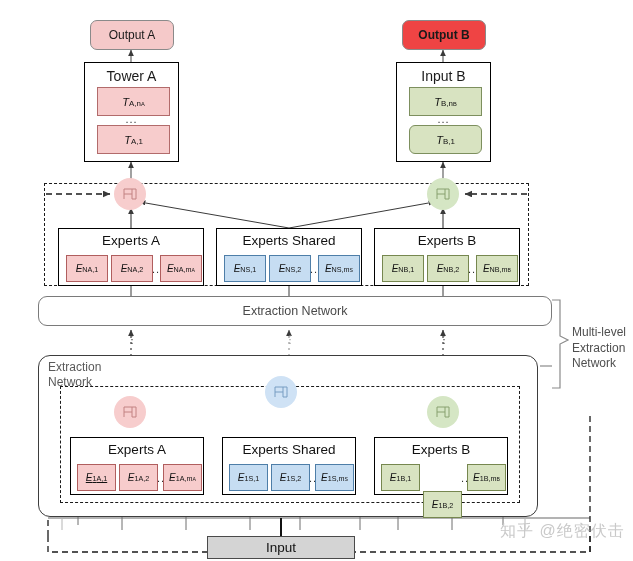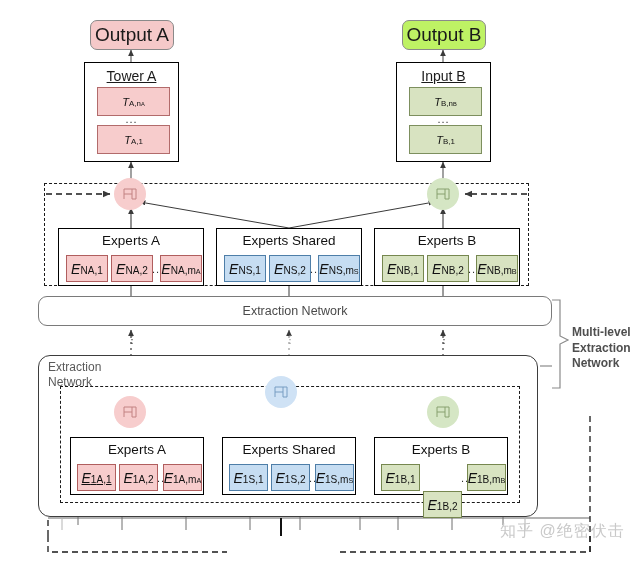--- a/index.html
+++ b/index.html
@@ -10,7 +10,7 @@
 
   
   .pill{border-radius:7px;border:1.4px solid #8a8a8a;display:flex;align-items:center;
-        justify-content:center;font-size:19px;color:#1a1a1a;}
+        justify-content:center;font-size:12px;color:#1a1a1a;}
   .pill.a{background:#f5c9c9;}
   .pill.b{background:#bef264;}
 

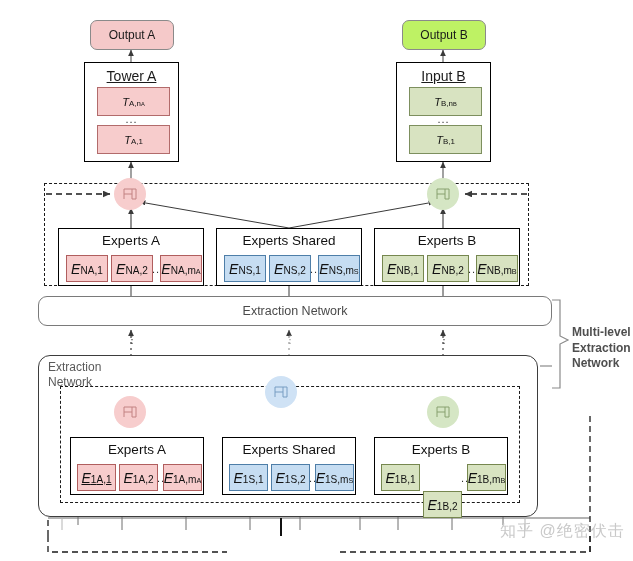--- a/index.html
+++ b/index.html
@@ -12,7 +12,7 @@
   .pill{border-radius:7px;border:1.4px solid #8a8a8a;display:flex;align-items:center;
         justify-content:center;font-size:12px;color:#1a1a1a;}
   .pill.a{background:#f5c9c9;}
-  .pill.b{background:#bef264;}
+  .pill.b{background:#ef4444;font-weight:bold;}
 
   
   .tower{border:1.6px solid #000;background:#fff;}

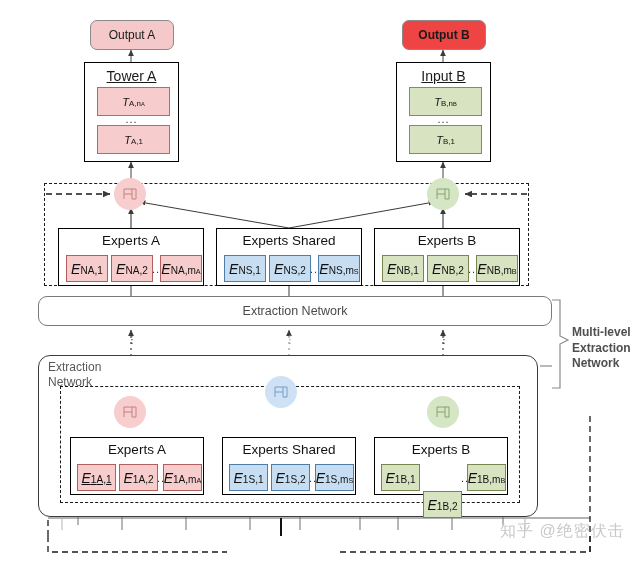--- a/index.html
+++ b/index.html
@@ -16,7 +16,7 @@
 
   
   .tower{border:1.6px solid #000;background:#fff;}
-  .tower-title{position:absolute;left:0;right:0;top:5px;text-align:center;font-size:14px;color:#1a1a1a;text-decoration:underline;}
+  .tower-title{position:absolute;left:0;right:0;top:5px;text-align:center;font-size:14px;color:#1a1a1a;}
   .tblock{position:absolute;border:1px solid #333;font-size:11px;display:flex;align-items:center;
           justify-content:center;color:#111;}
   .tblock.a{background:#f7cccc;border-color:#b26b6b;}

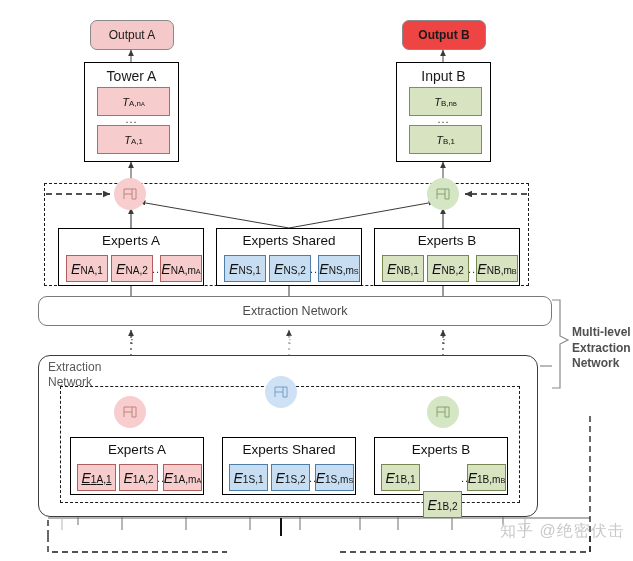--- a/index.html
+++ b/index.html
@@ -183,7 +183,7 @@
       <span><i>T</i><span class="sub">B,n<span class="sub">B</span></span></span>
     </div>
     <div class="dots" style="left:0;right:0;top:50px;">...</div>
-    <div class="tblock b" style="left:12px;top:62px;width:71px;height:27px;">
+    <div class="tblock b" style="left:12px;top:62px;width:71px;height:27px;border-radius:6px;">
       <span><i>T</i><span class="sub">B,1</span></span>
     </div>
   </div>

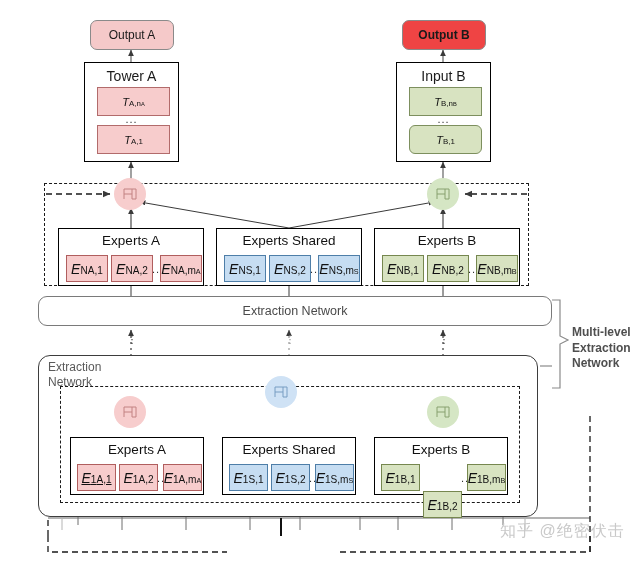--- a/index.html
+++ b/index.html
@@ -26,7 +26,7 @@
   
   .grp{border:1.5px solid #000;background:#fff;}
   .grp-title{position:absolute;left:0;right:0;top:4px;text-align:center;font-size:13.5px;color:#111;}
-  .ebox{position:absolute;border:1px solid #333;font-size:14px;display:flex;align-items:center;
+  .ebox{position:absolute;border:1px solid #333;font-size:10px;display:flex;align-items:center;
         justify-content:center;color:#111;}
   .ebox.a{background:#f7cccc;border-color:#b05e5e;}
   .ebox.s{background:#c6ddf2;border-color:#4e7ea8;}

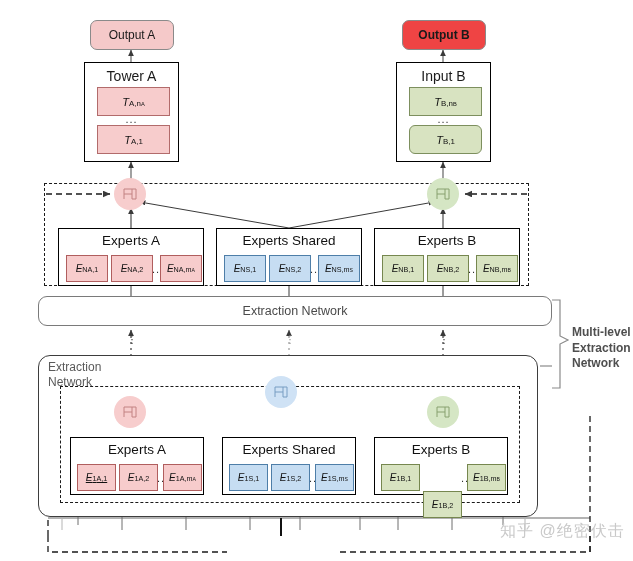--- a/index.html
+++ b/index.html
@@ -249,7 +249,7 @@
   <div class="abs" style="left:282px;top:333px;width:16px;font-size:11px;color:#9a9a9a;text-align:center;">⋮</div>
   <div class="abs" style="left:436px;top:333px;width:16px;font-size:11px;color:#3a3a3a;text-align:center;">⋮</div>
 
-  <div class="side-label" style="left:572px;top:325px;width:62px;font-weight:bold;">
+  <div class="side-label" style="left:572px;top:325px;width:62px;">
     <div>Multi-level</div>
     <div>Extraction</div>
     <div>Network</div>

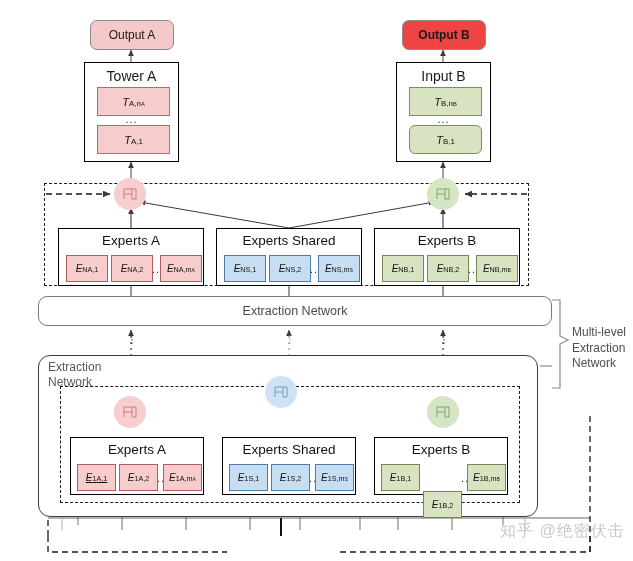--- a/index.html
+++ b/index.html
@@ -321,6 +321,7 @@
       </div>
   </div>
 
+  <div class="abs inputbox" style="left:207px;top:536px;width:148px;height:23px;">Input</div>
 
   <div class="wm" style="left:500px;top:521px;">知乎 @绝密伏击</div>
 

